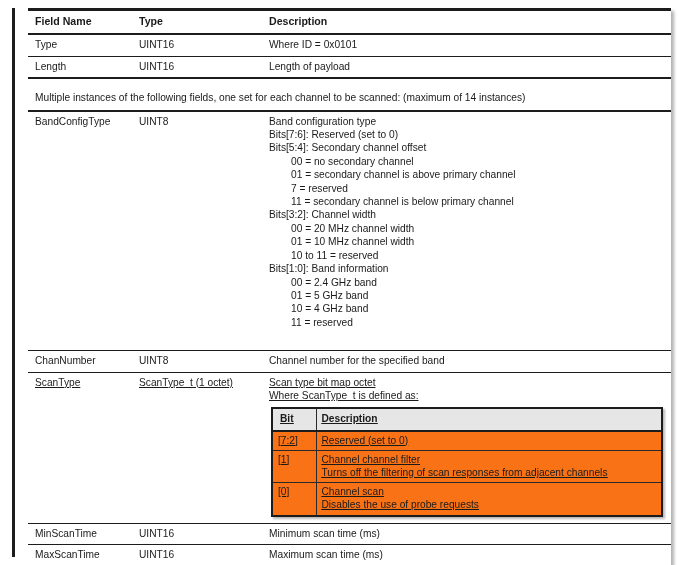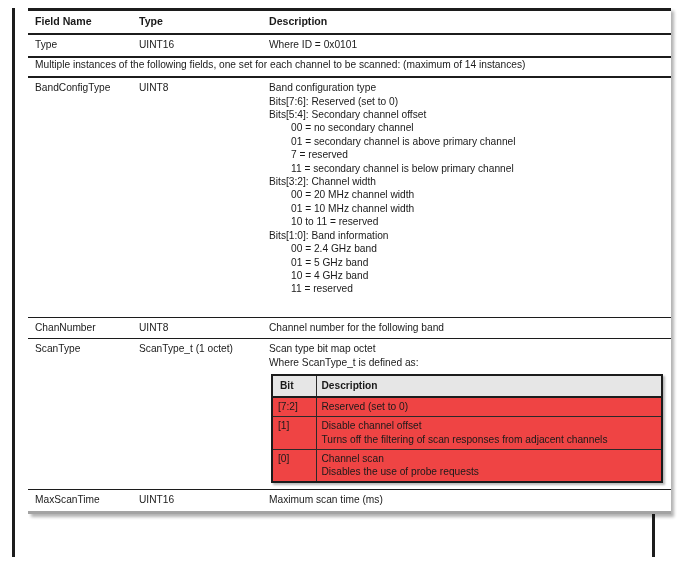--- a/index.html
+++ b/index.html
@@ -150,6 +150,11 @@
         <td>Where ID = 0x0101</td>
       </tr>
 
+      <tr>
+        <td>Length</td>
+        <td>UINT16</td>
+        <td>Length of payload</td>
+      </tr>
 
       <tr class="span-row">
         <td colspan="3">Multiple instances of the following fields, one set for each channel to be scanned: (maximum of 14 instances)</td>

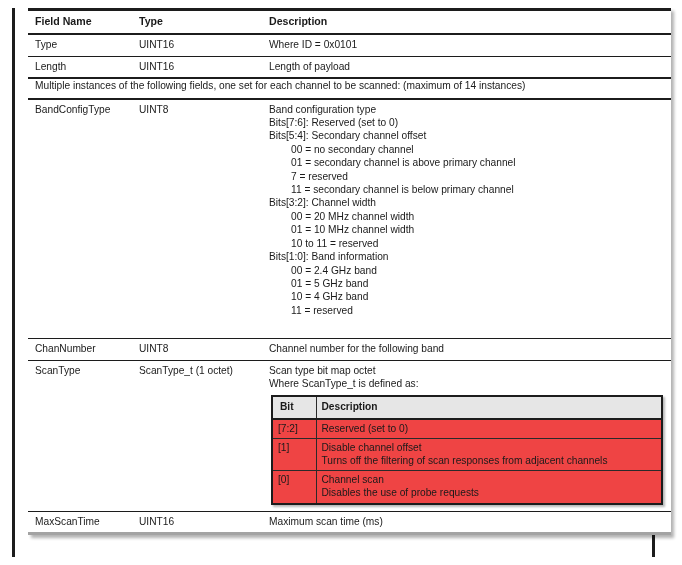--- a/index.html
+++ b/index.html
@@ -75,7 +75,7 @@
   .span-row td {
     border-top: 2.2px solid #1c1c1c;
     border-bottom: 2.2px solid #1c1c1c;
-    padding-top: 0;
+    padding-top: 12px;
     padding-bottom: 5px;
   }
 

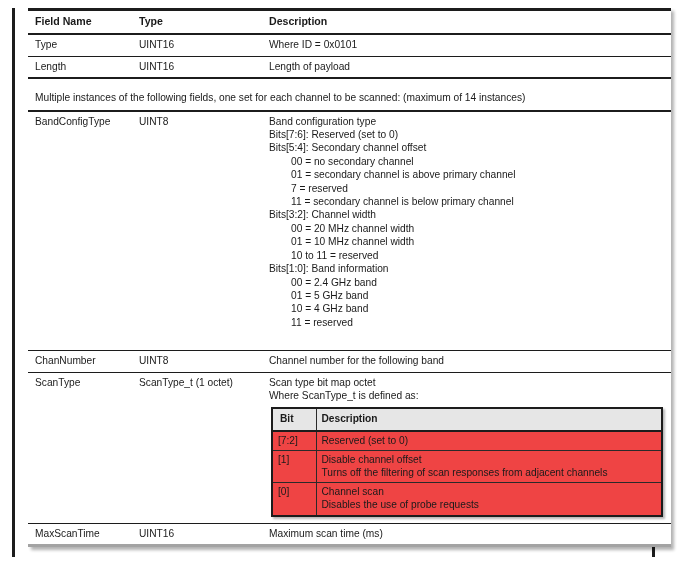--- a/index.html
+++ b/index.html
@@ -186,7 +186,7 @@
       <tr>
         <td>ChanNumber</td>
         <td>UINT8</td>
-        <td>Channel number for the following band</td>
+        <td>Channel number for the specified band</td>
       </tr>
 
       <tr class="scantype-row">

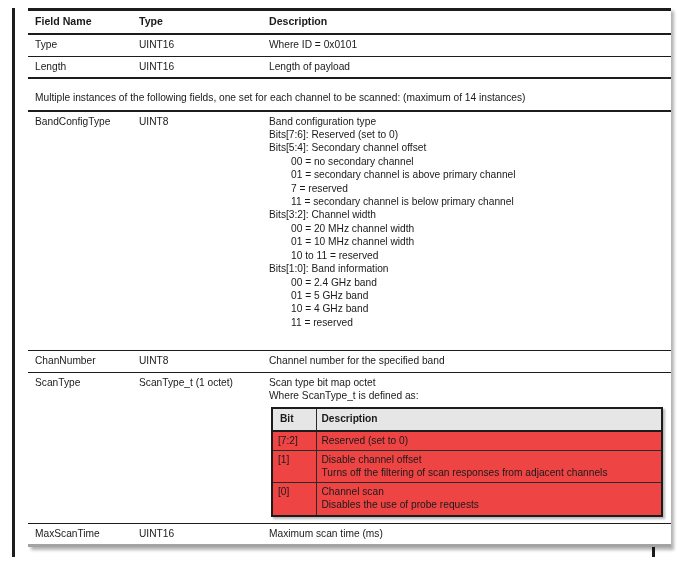--- a/index.html
+++ b/index.html
@@ -84,7 +84,7 @@
   }
 
   .bandconfig-row td { padding-bottom: 21px; }
-  .scantype-row td   { padding-bottom: 6px; }
+  .scantype-row td   { padding-bottom: 6px; text-decoration: underline; }
 
   .desc-line { white-space: nowrap; }
   .desc-line.indent { padding-left: 22px; }

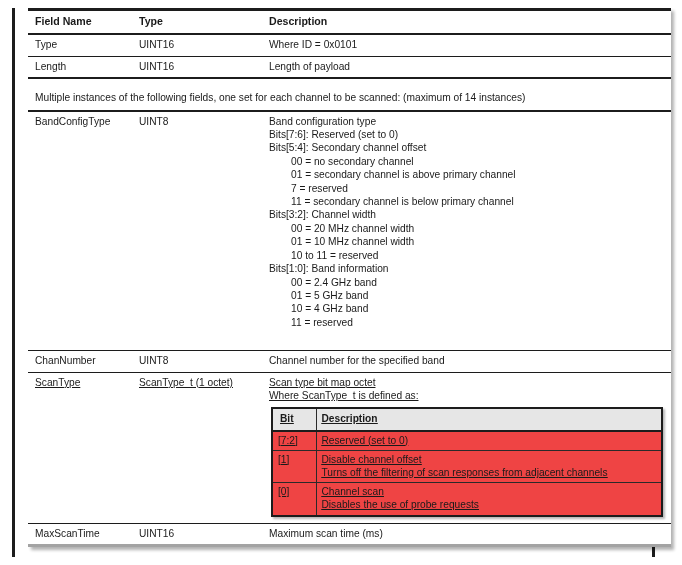--- a/index.html
+++ b/index.html
@@ -104,7 +104,7 @@
     font-size: 10.2px;
     line-height: 13.2px;
     vertical-align: top;
-    background: #ef4444;
+    background: #f97316;
   }
   .bit-table .bit-col { width: 44px; }
   .bit-table tr.bit-hdr td {

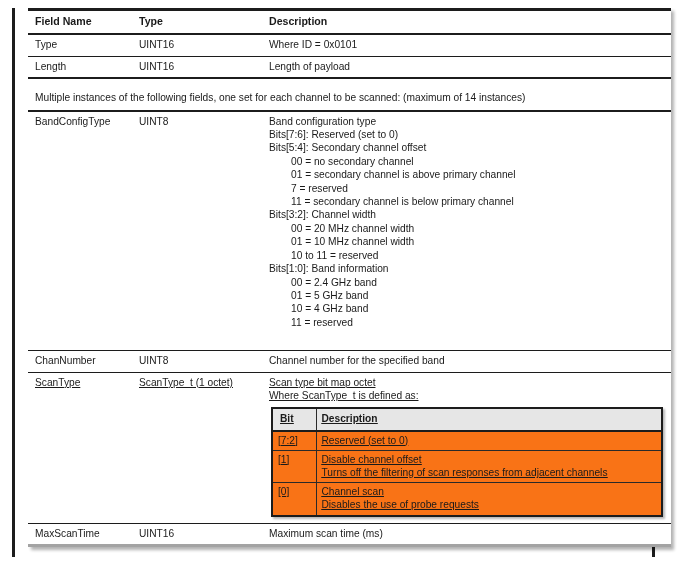--- a/index.html
+++ b/index.html
@@ -215,7 +215,7 @@
               <tr>
                 <td class="bit-col">[1]</td>
                 <td class="bit-desc-col">
-                  <span class="bit-sub">Disable channel offset</span>
+                  <span class="bit-sub">Channel channel filter</span>
                   <span class="bit-sub">Turns off the filtering of scan responses from adjacent channels</span>
                 </td>
               </tr>

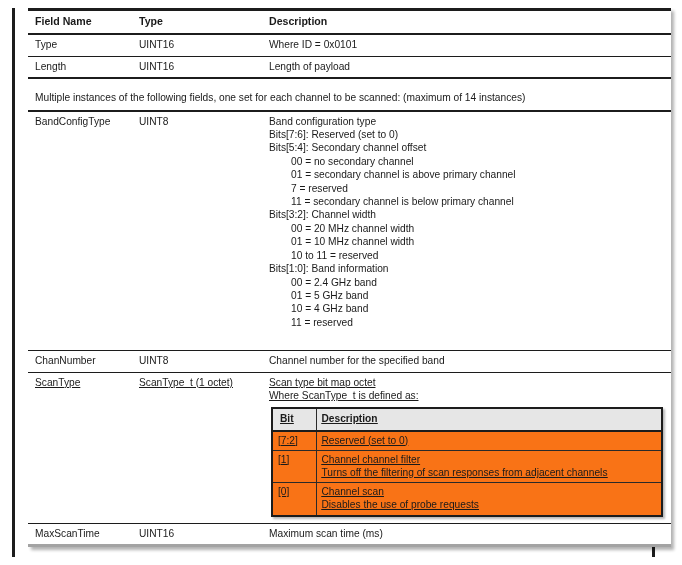--- a/index.html
+++ b/index.html
@@ -231,6 +231,11 @@
         </td>
       </tr>
 
+      <tr>
+        <td>MinScanTime</td>
+        <td>UINT16</td>
+        <td>Minimum scan time (ms)</td>
+      </tr>
 
       <tr class="last-row">
         <td>MaxScanTime</td>

